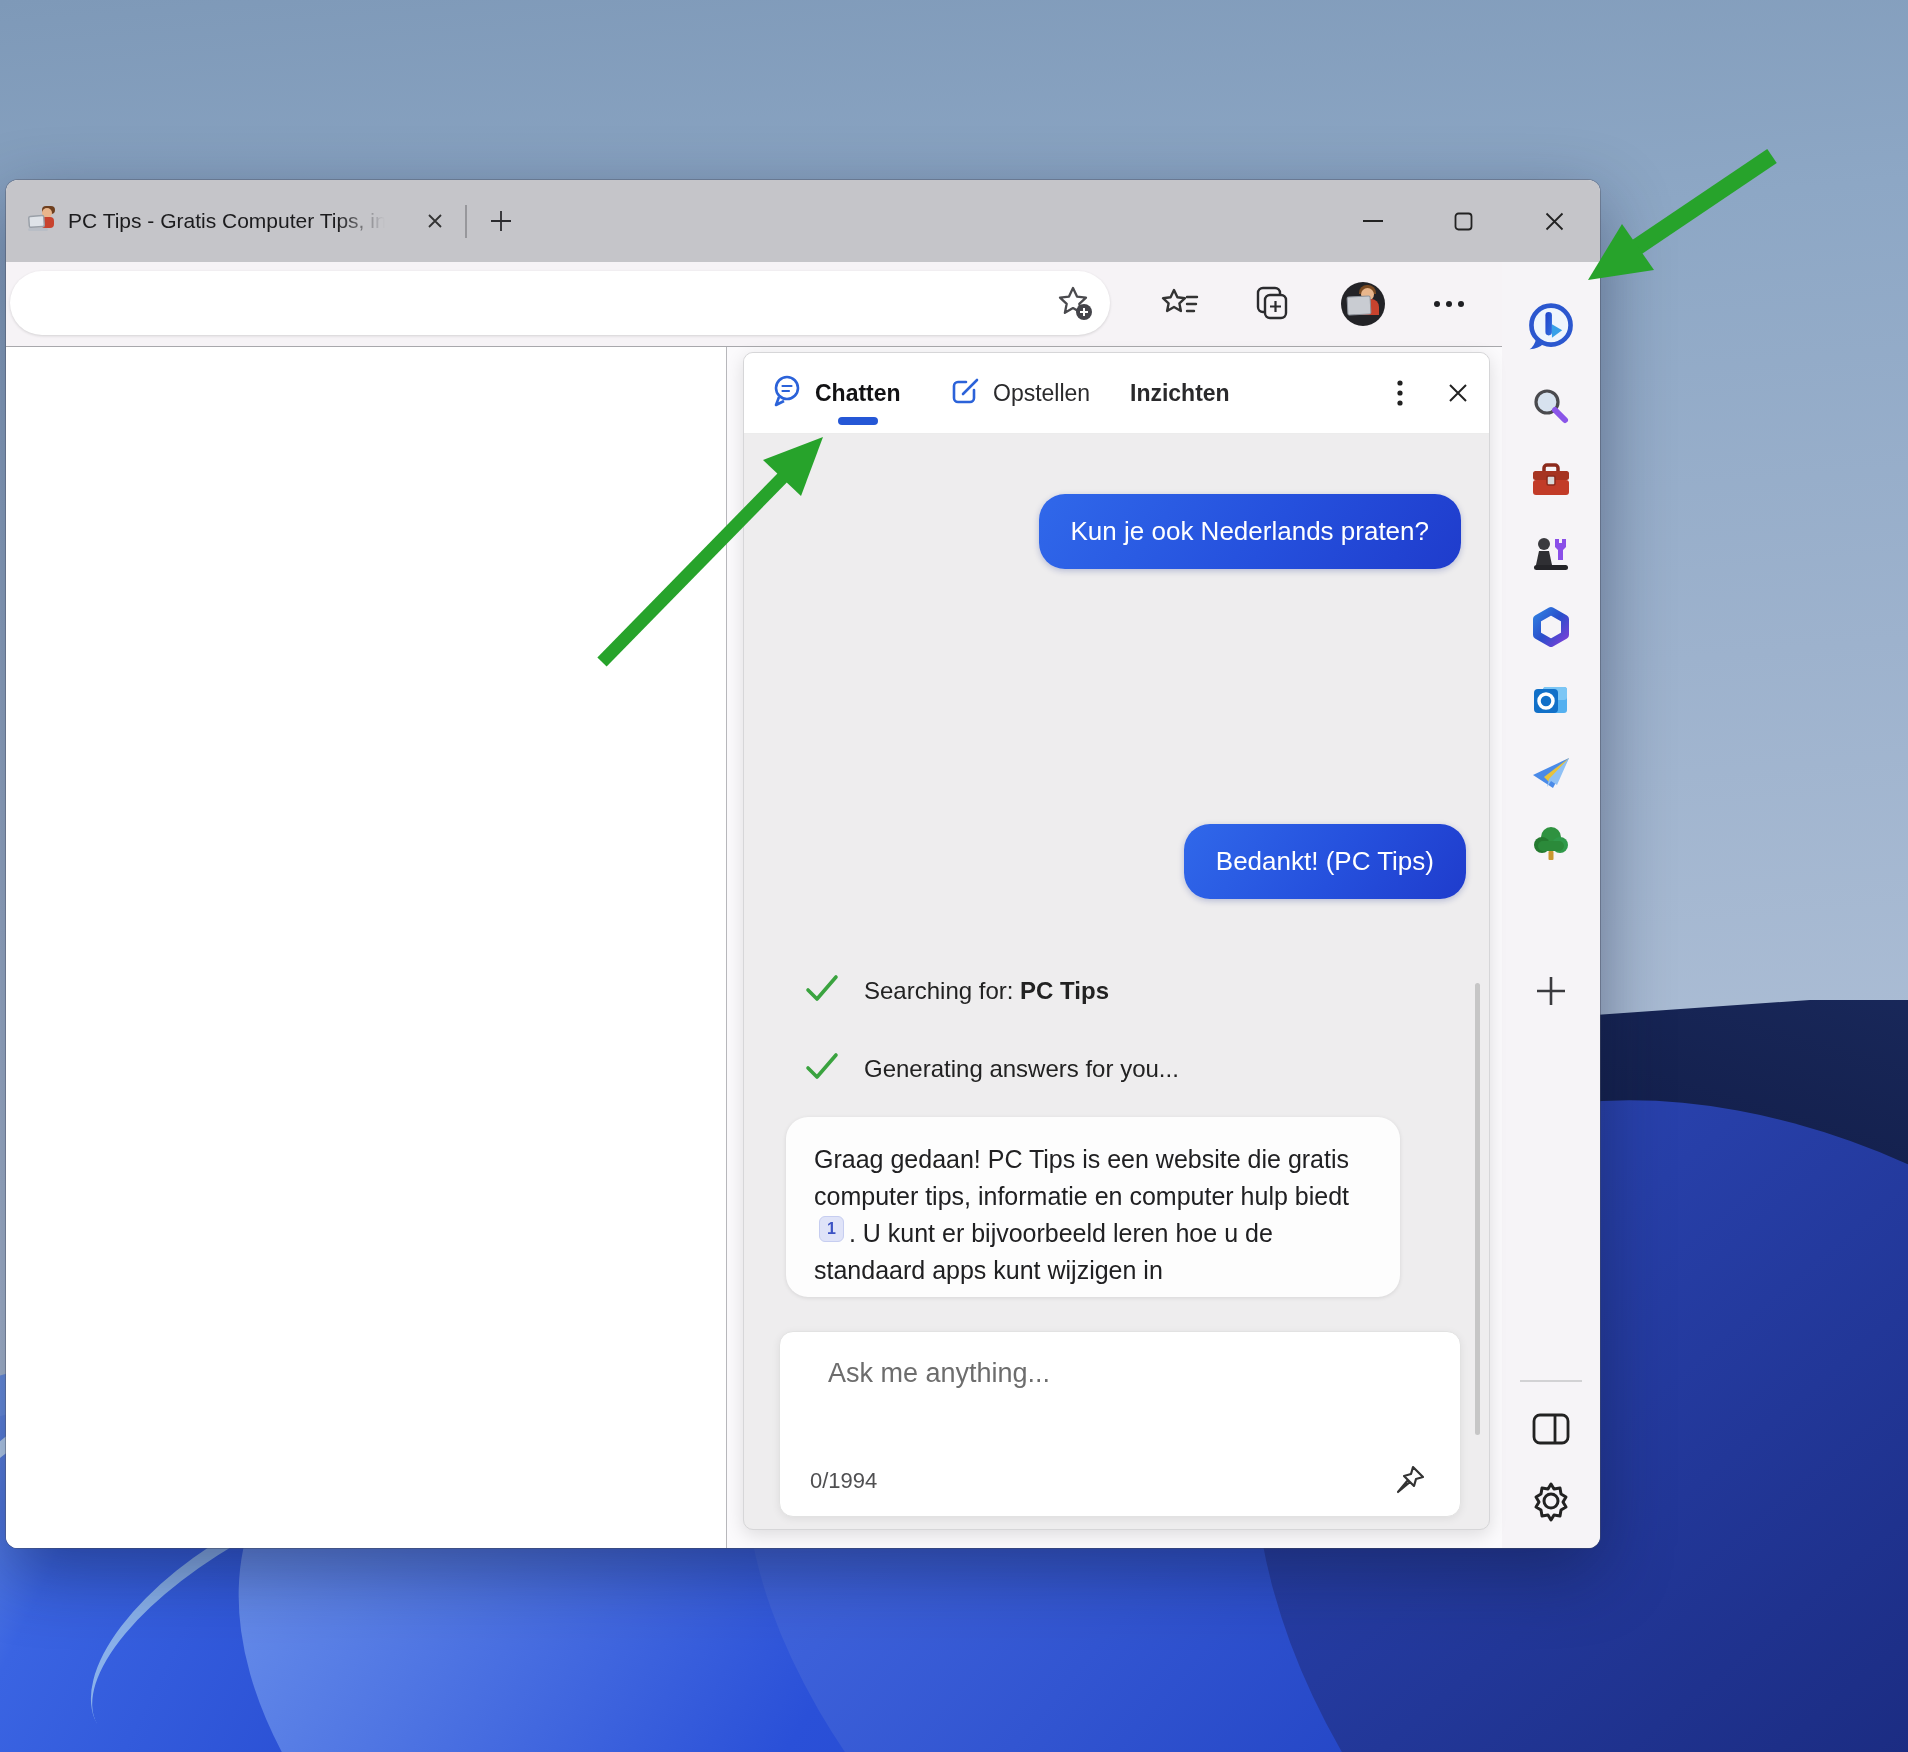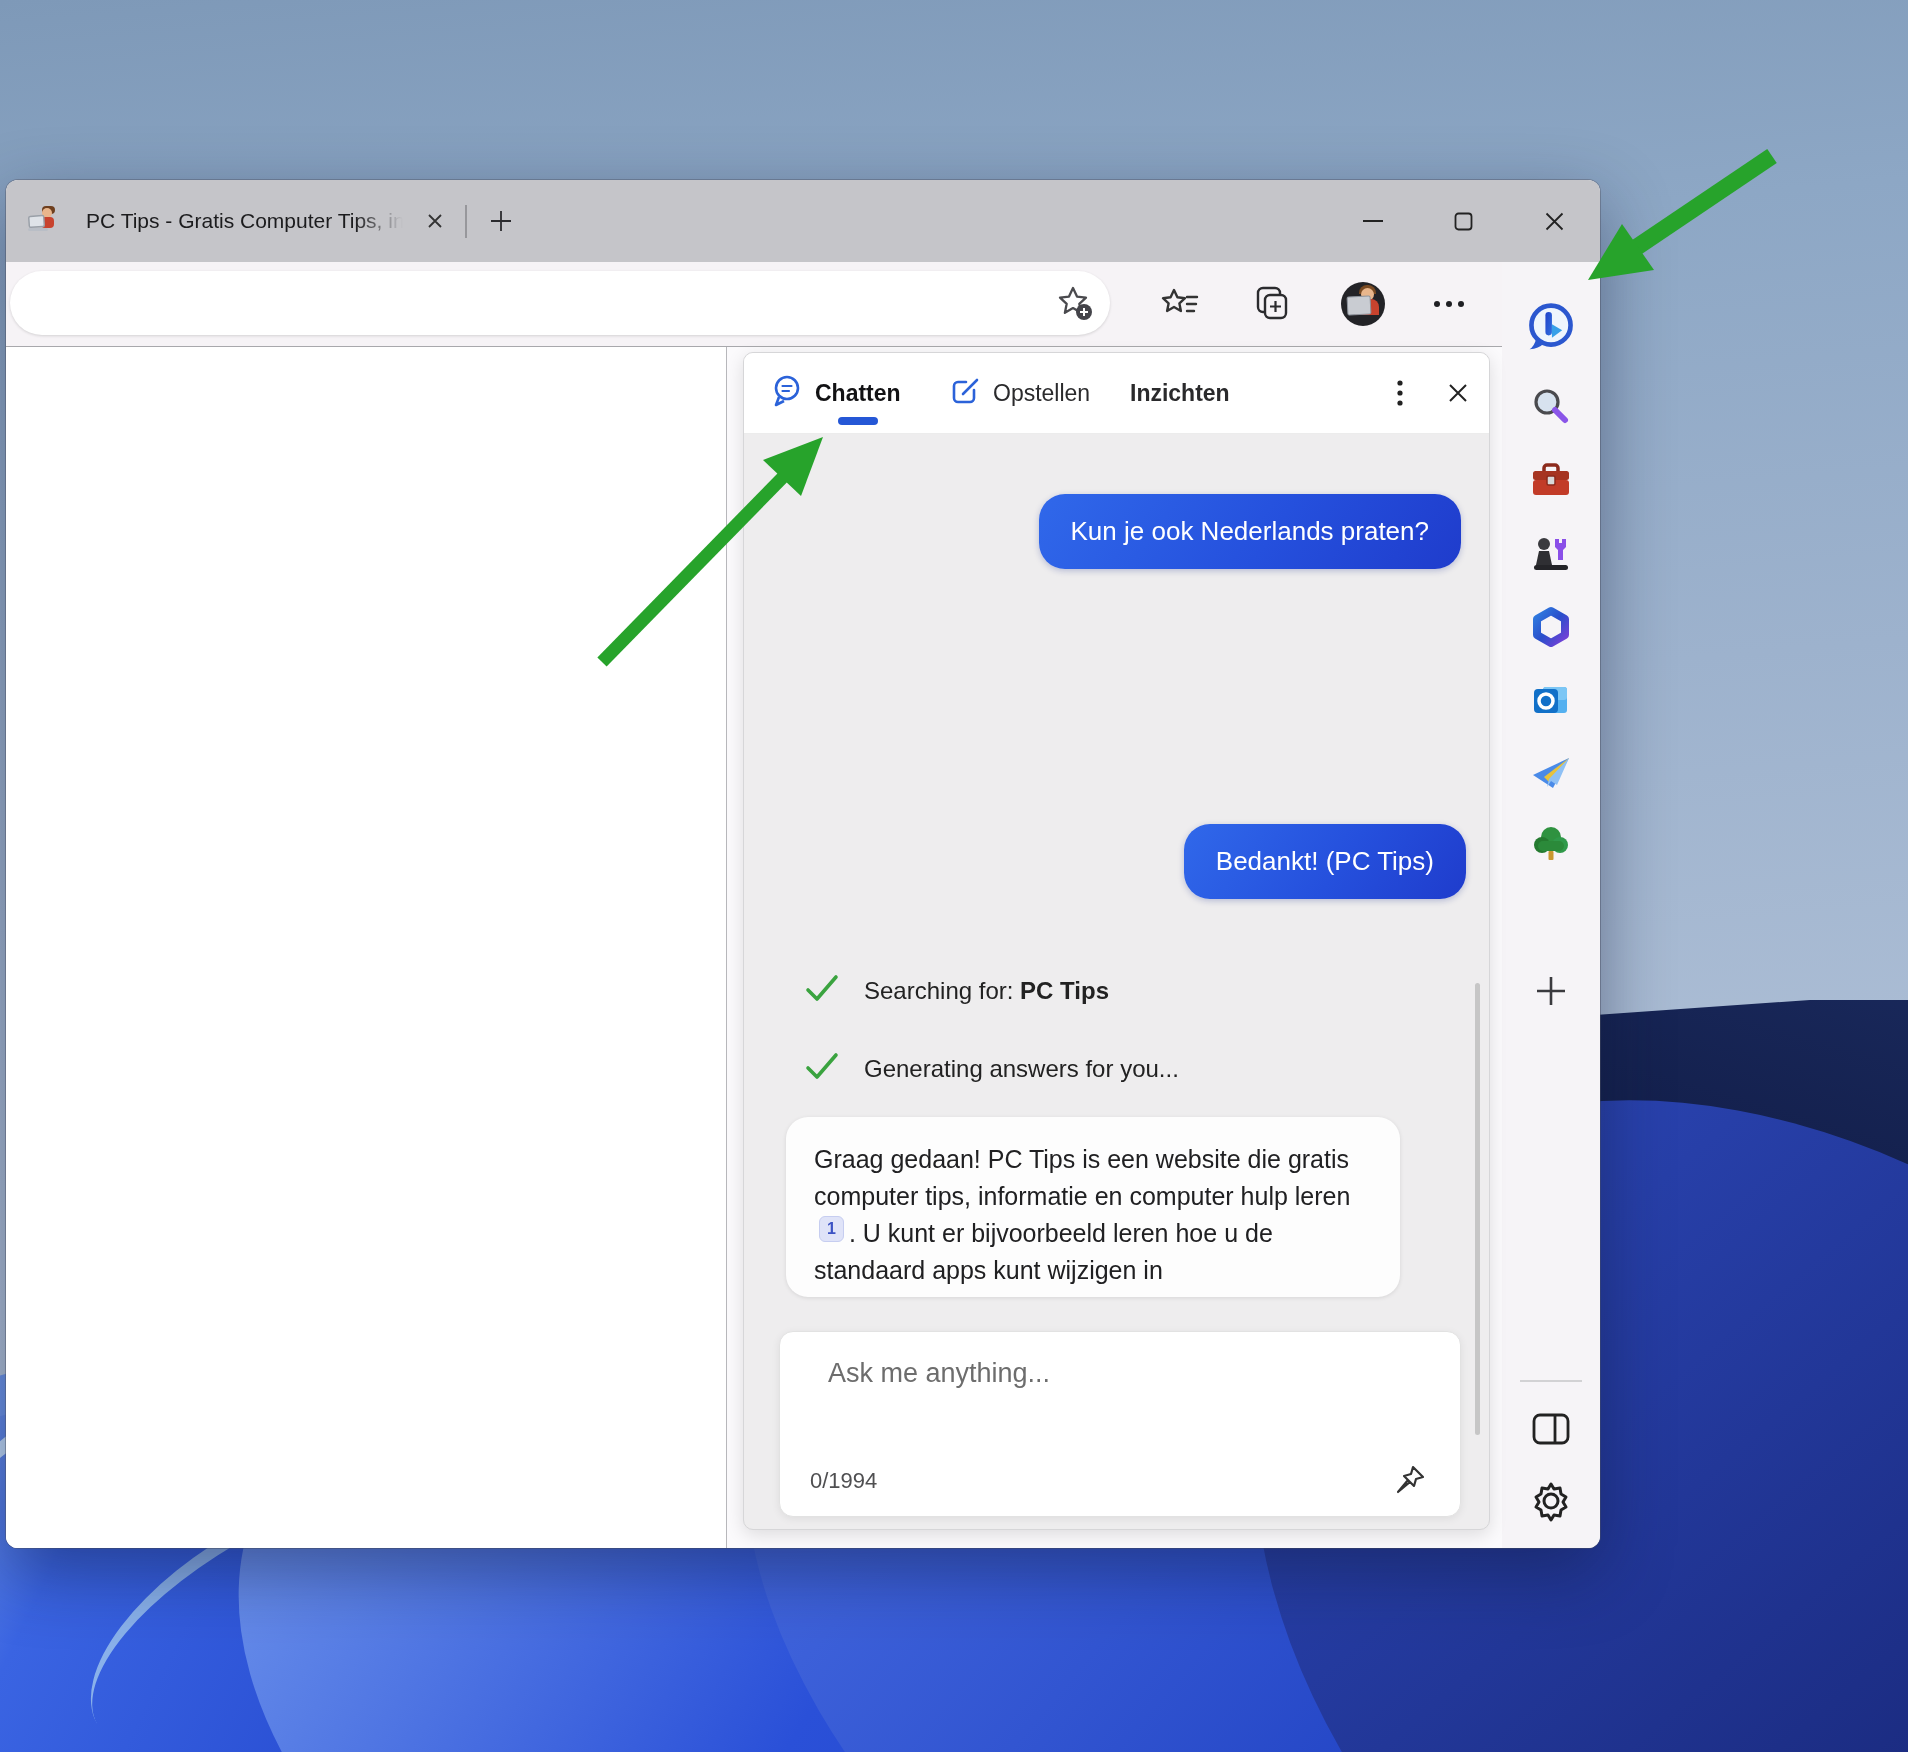--- a/index.html
+++ b/index.html
@@ -34,7 +34,7 @@
   #tabbar{position:absolute;left:0;top:0;right:0;height:82px;background:#c5c5c9;}
   #tab{position:absolute;left:0;top:0;height:82px;width:452px;display:flex;align-items:center;
     padding-left:20px;box-sizing:border-box;}
-  #tab-title{margin-left:30px;font-size:21px;color:#1c1c1e;width:320px;white-space:nowrap;
+  #tab-title{margin-left:12px;font-size:21px;color:#1c1c1e;width:320px;white-space:nowrap;
     overflow:hidden;-webkit-mask-image:linear-gradient(90deg,#000 84%,transparent 99%);
     mask-image:linear-gradient(90deg,#000 84%,transparent 99%);}
   .iconbtn{display:flex;align-items:center;justify-content:center;cursor:default;}

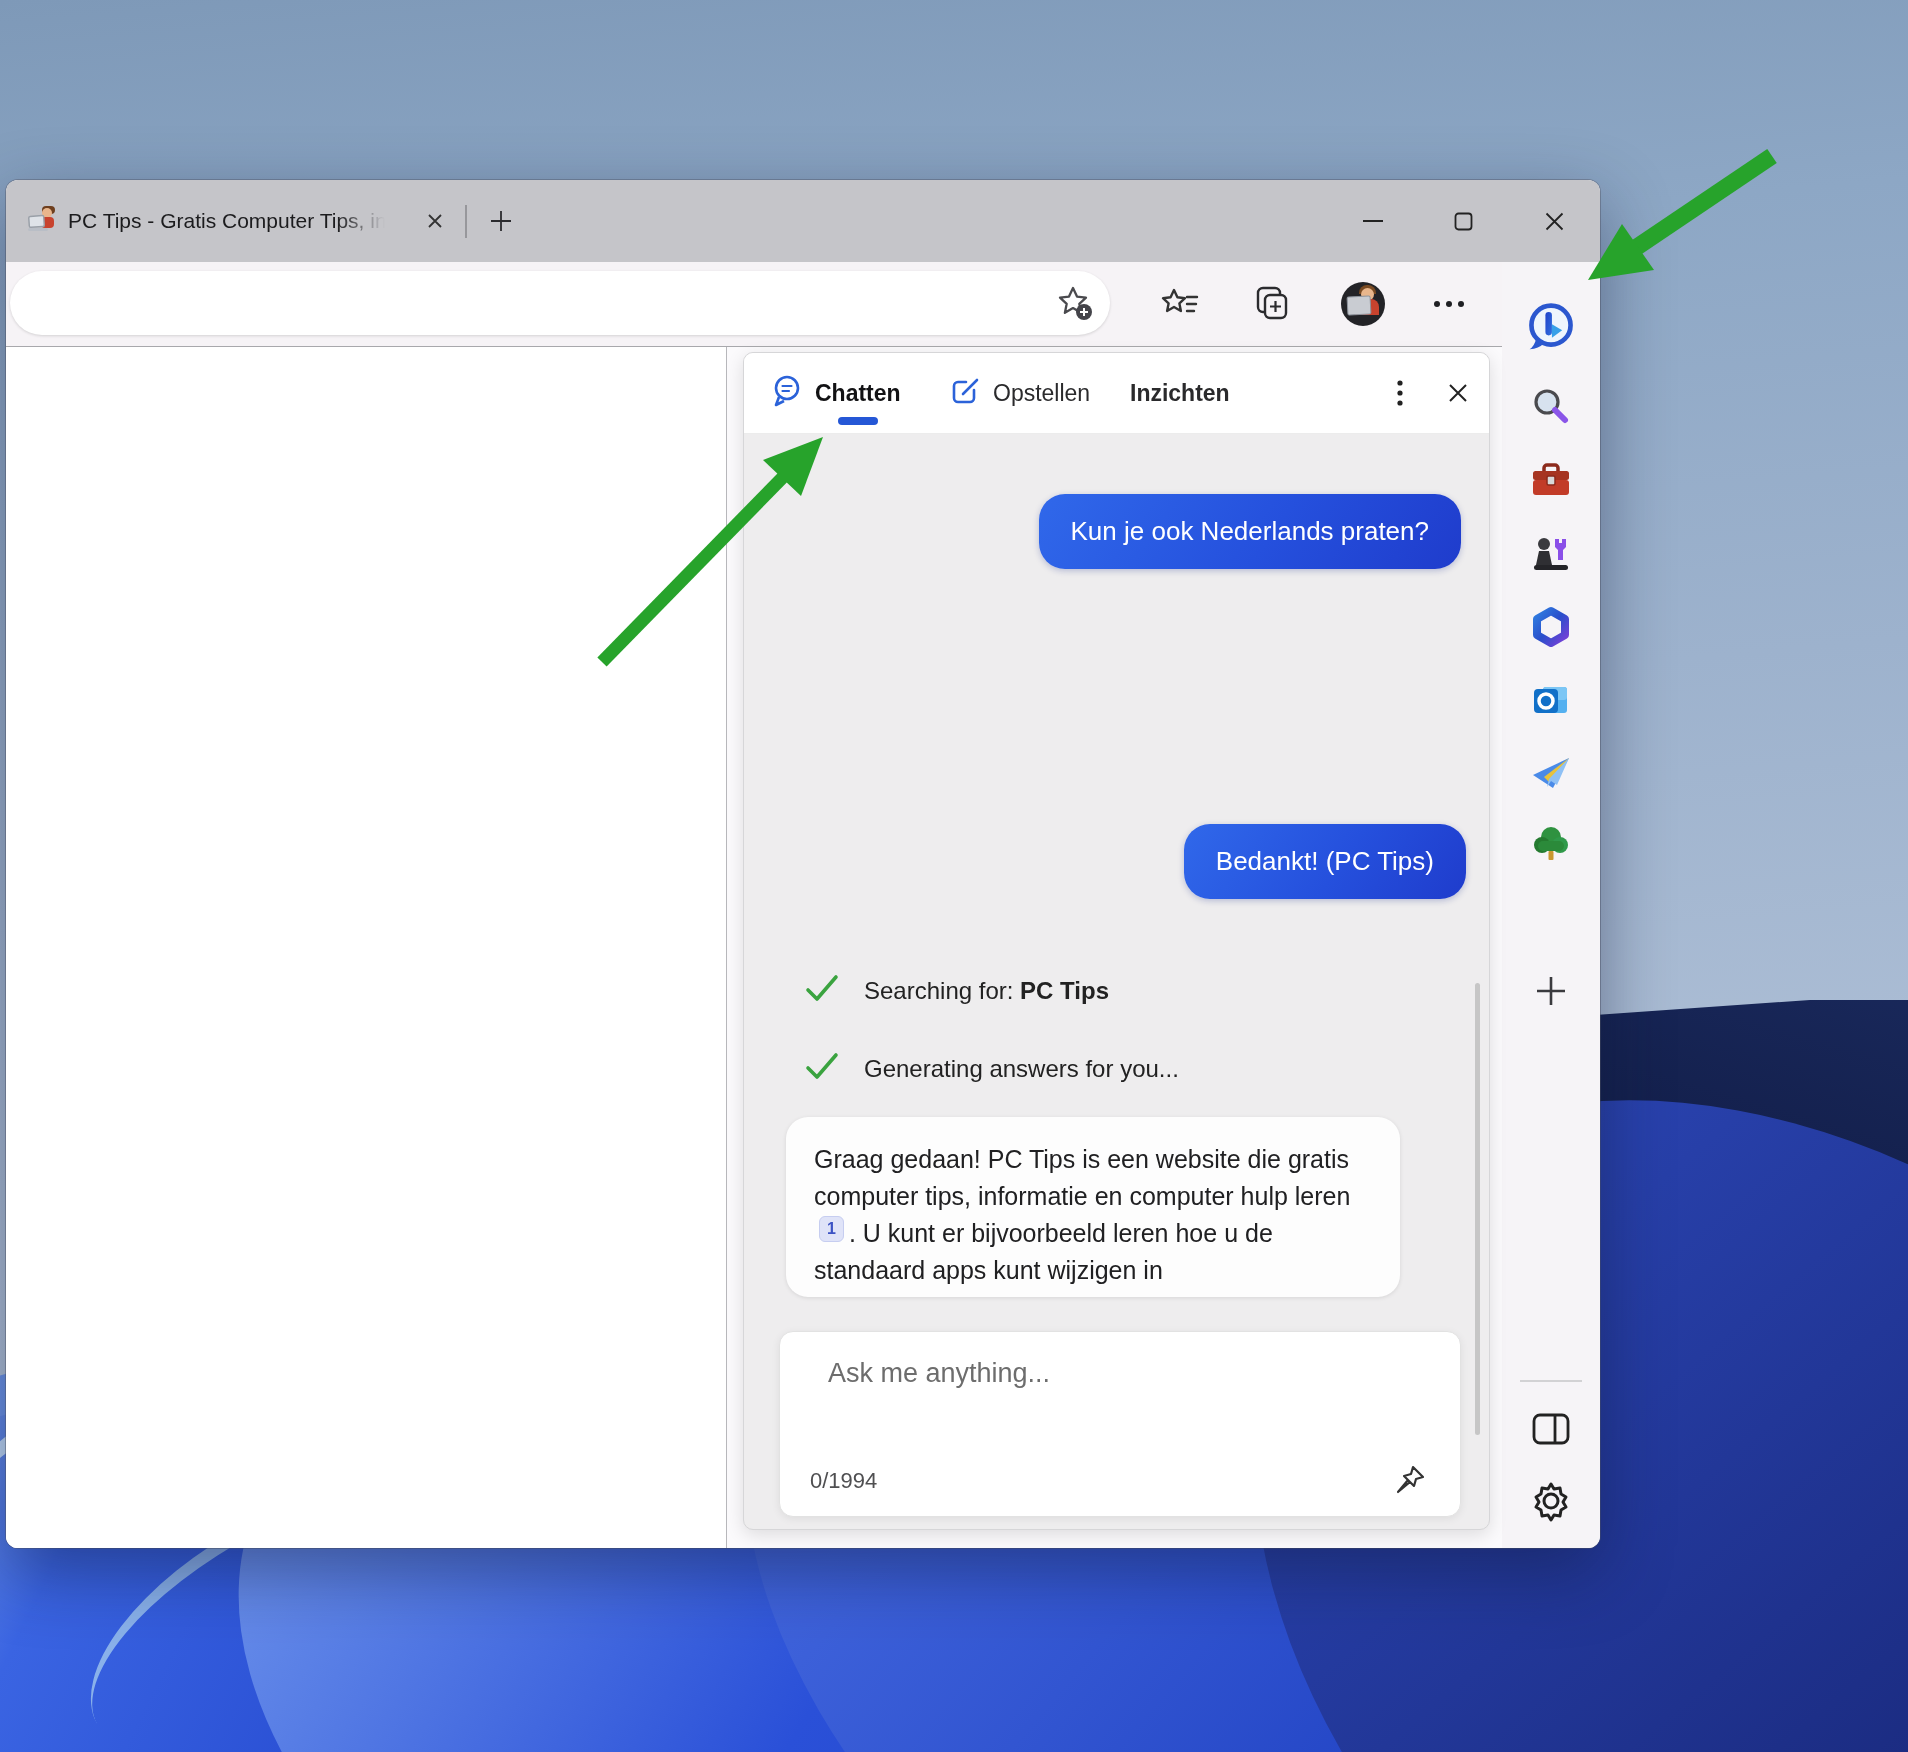--- a/index.html
+++ b/index.html
@@ -375,7 +375,7 @@
       </div>
 
       <div id="msg-bot2" class="bubble-bot">
-        <span>Graag gedaan! PC Tips is een website die gratis computer tips, informatie en computer hulp leren</span><span class="cite">1</span><span>. U kunt er bijvoorbeeld leren hoe u de standaard apps kunt wijzigen in</span>
+        <span>Graag gedaan! PC Tips is een website die gratis computer tips, informatie en computer hulp biedt</span><span class="cite">1</span><span>. U kunt er bijvoorbeeld leren hoe u de standaard apps kunt wijzigen in</span>
       </div>
 
       <div id="scrollthumb"></div>

